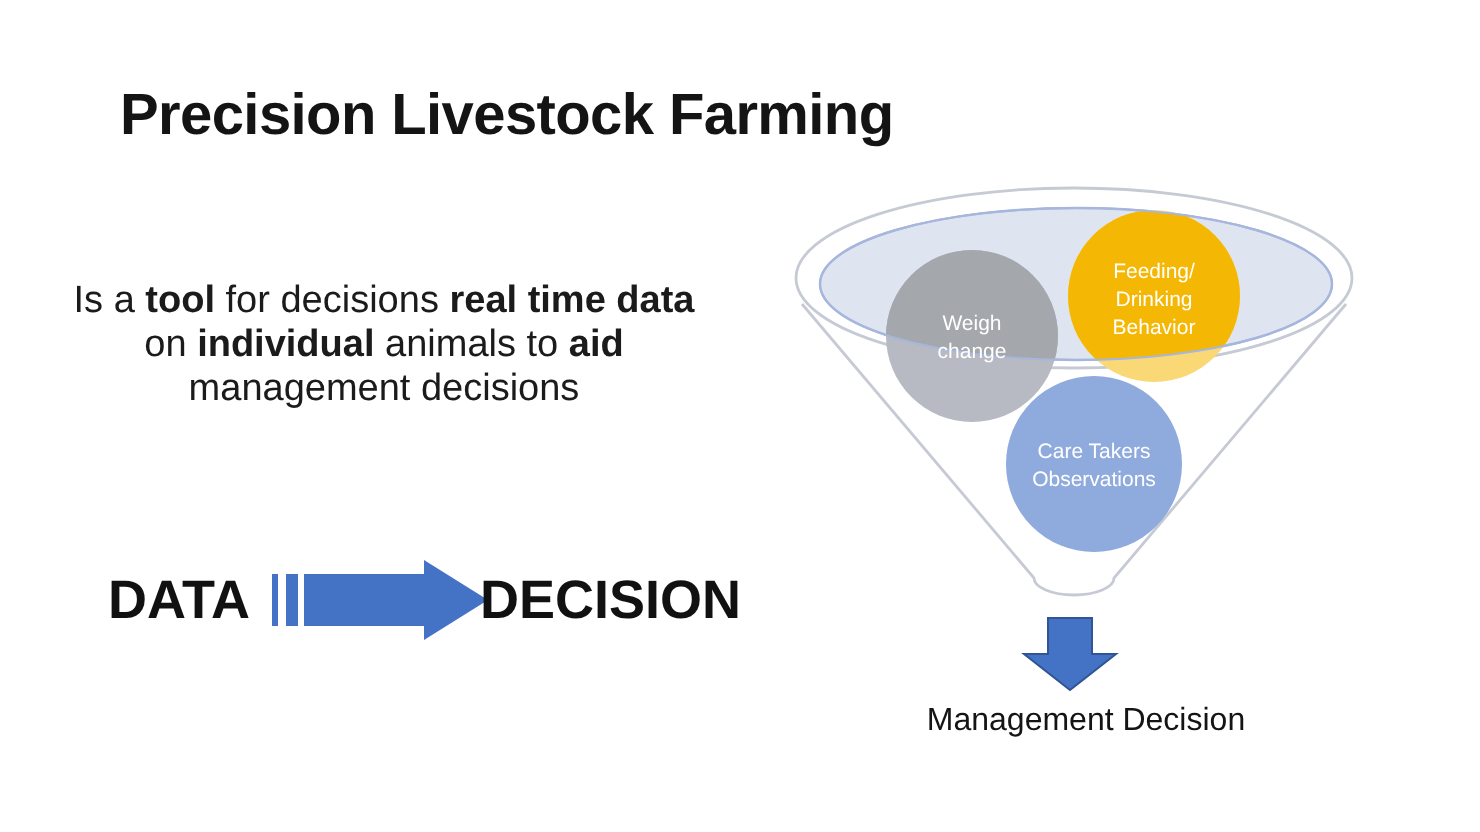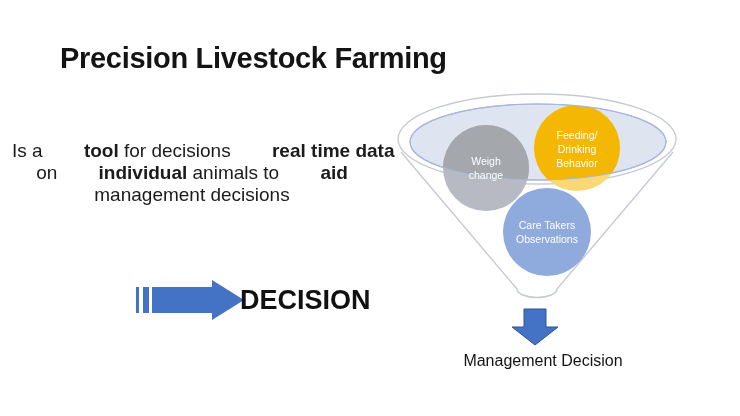--- a/index.html
+++ b/index.html
@@ -33,7 +33,7 @@
     color: #1b1b1b;
   }
   .intro-line { white-space: nowrap; }
-  .intro .b { font-weight: 700; margin-left: 36px; }
+  .intro .b { font-weight: 700; }
   .flow-word {
     position: absolute;
     top: 279px;

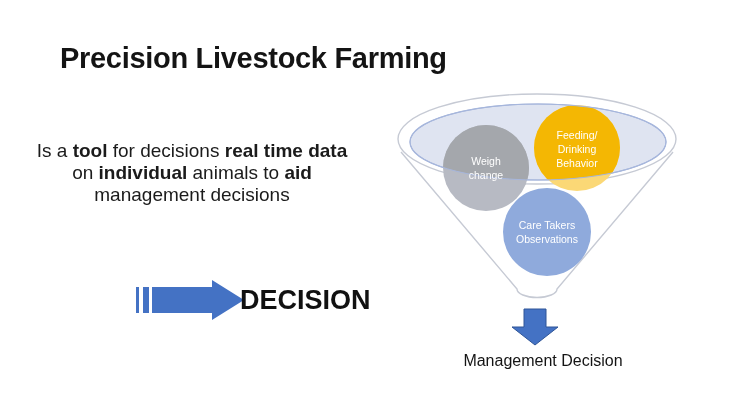--- a/index.html
+++ b/index.html
@@ -90,6 +90,7 @@
     <div class="intro-line"><span>management decisions</span></div>
   </div>
 
+  <div class="flow-word data-word">DATA</div>
 
   <svg class="striped-arrow" viewBox="0 0 112 42">
     <rect x="1" y="8" width="3" height="26" fill="#4472C4"></rect>

